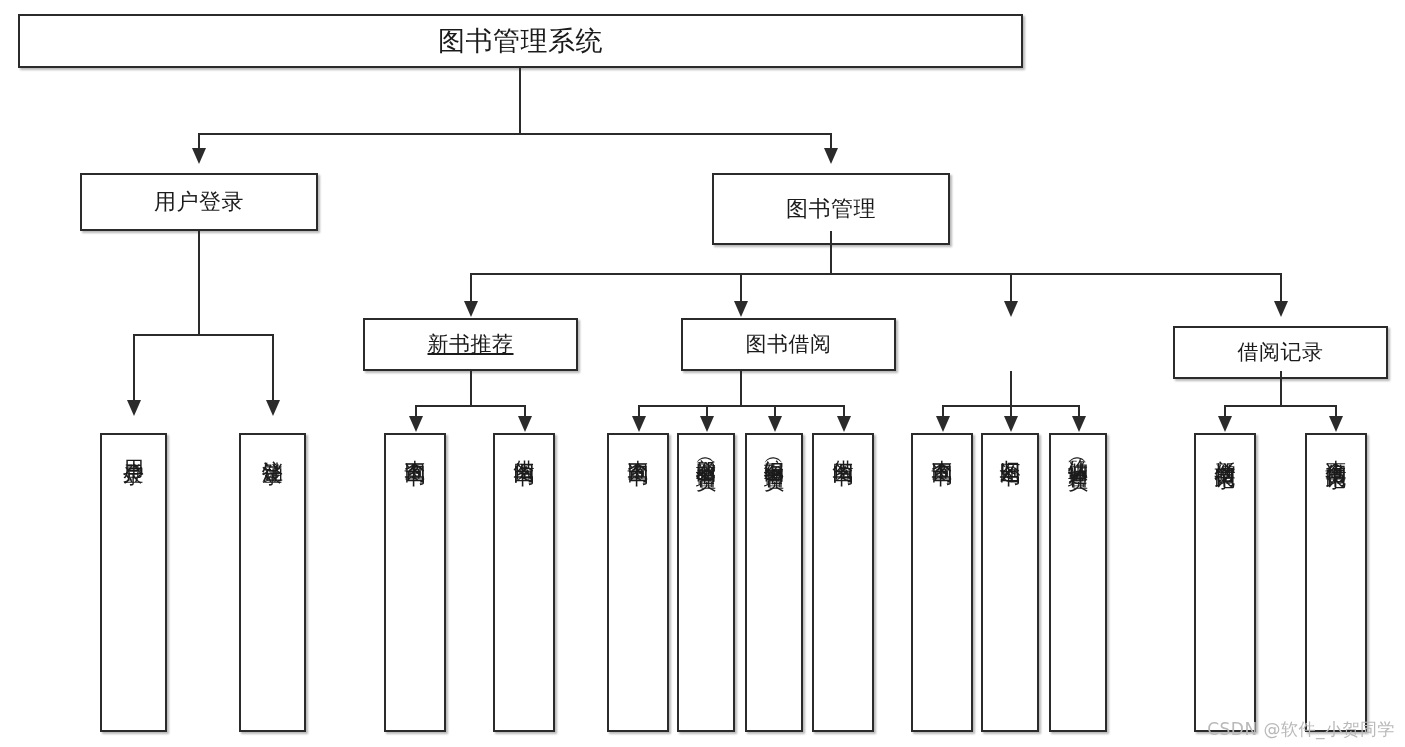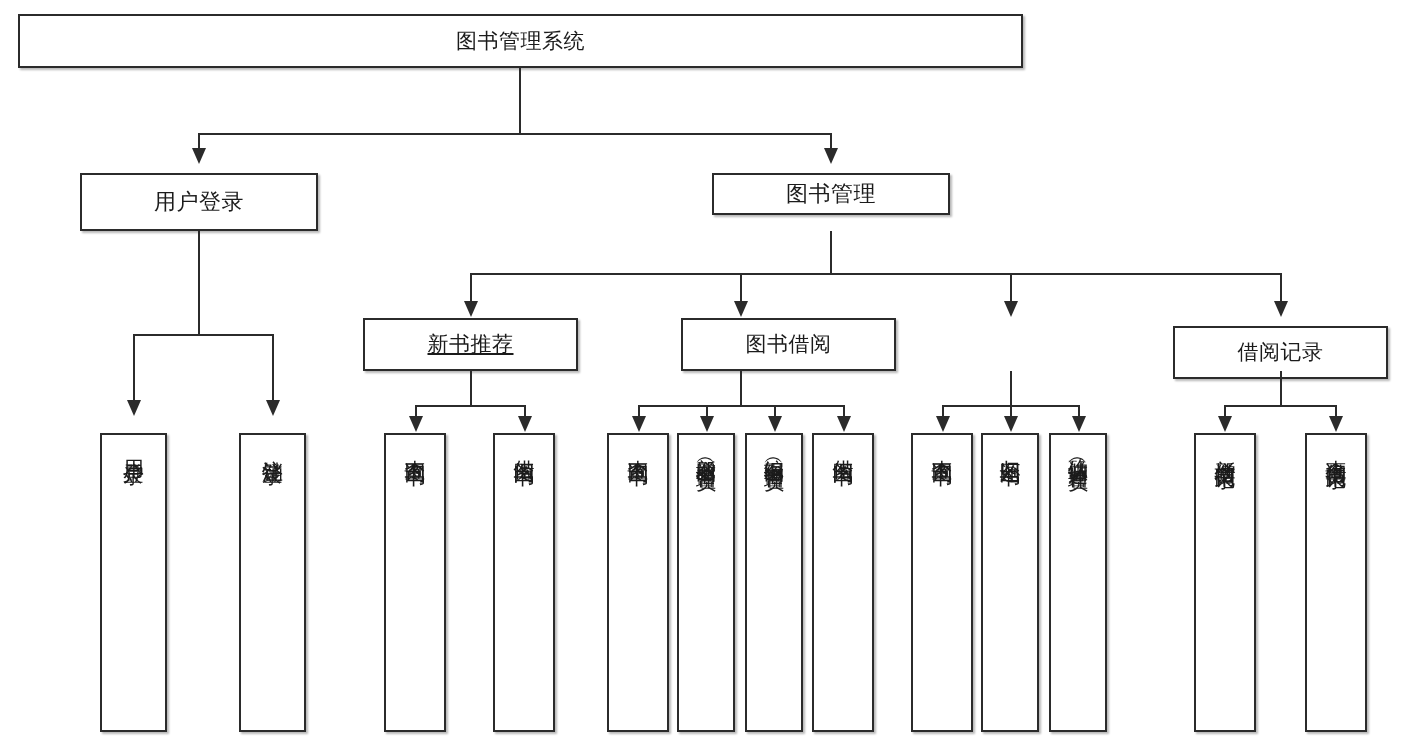--- a/index.html
+++ b/index.html
@@ -36,7 +36,7 @@
     letter-spacing: 0.5px;
   }
   
-  .node.root { font-size: 21px; }
+  .node.root { font-size: 27px; }
   
   .node.lvl1 { font-size: 22px; }
   .node.lvl2 { font-size: 21px; }

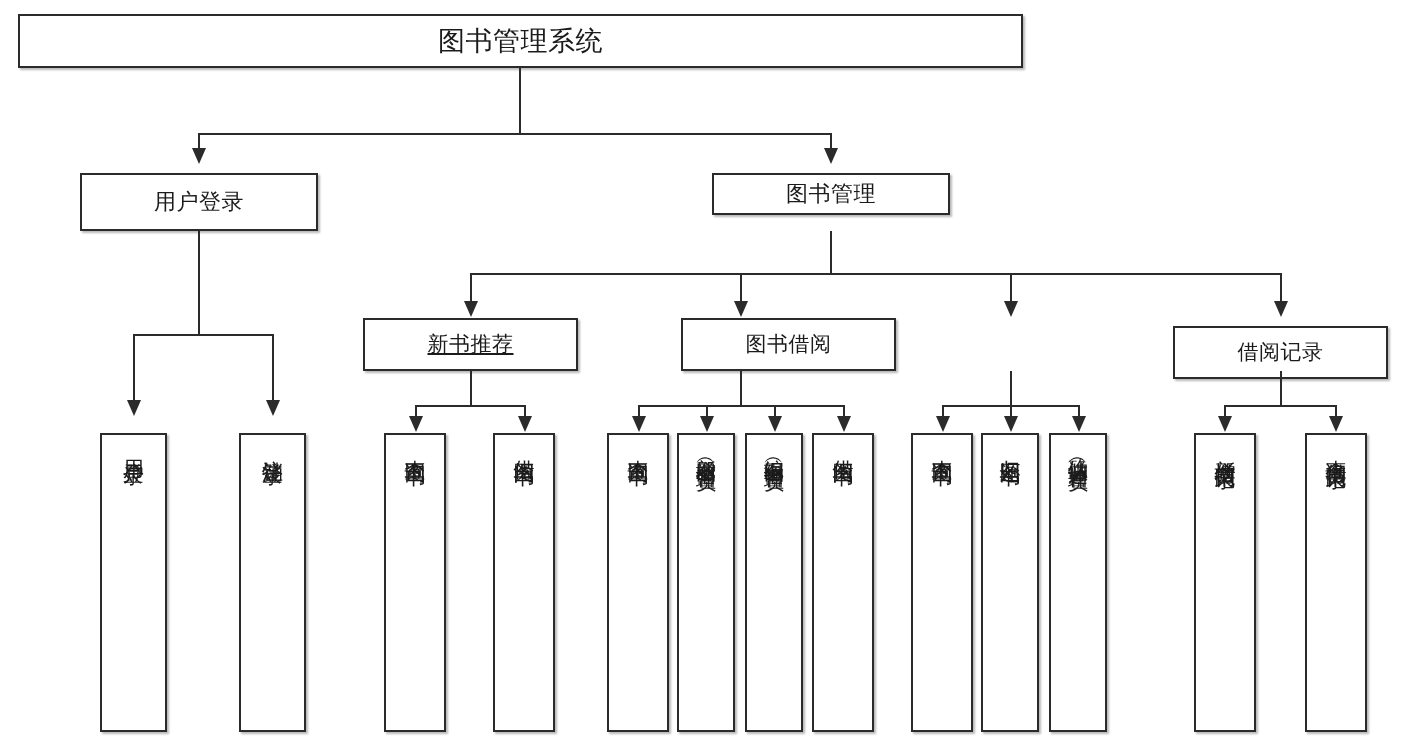--- a/index.html
+++ b/index.html
@@ -100,7 +100,7 @@
   <div class="node lvl1" style="left:80px; top:173px; width:238px; height:58px;">
     <span class="label">用户登录</span>
   </div>
-  <div class="node lvl1" style="left:712px; top:173px; width:238px; height:42px;">
+  <div class="node lvl1" style="left:712px; top:173px; width:238px; height:72px;">
     <span class="label">图书管理</span>
   </div>
 

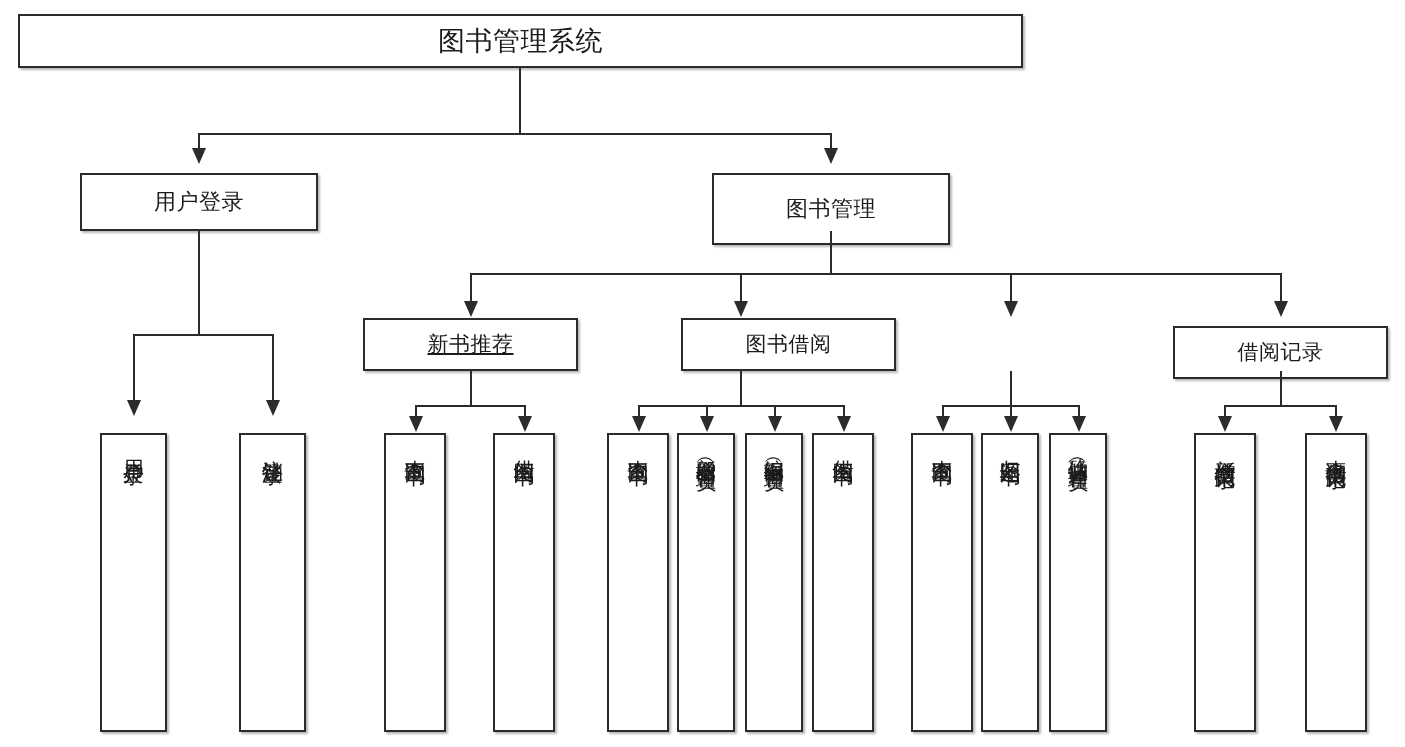--- a/index.html
+++ b/index.html
@@ -210,6 +210,7 @@
     <span class="label">查询借阅记录</span>
   </div>
 
+  <div class="watermark">CSDN @软件_小贺同学</div>
 
 </div>
 

